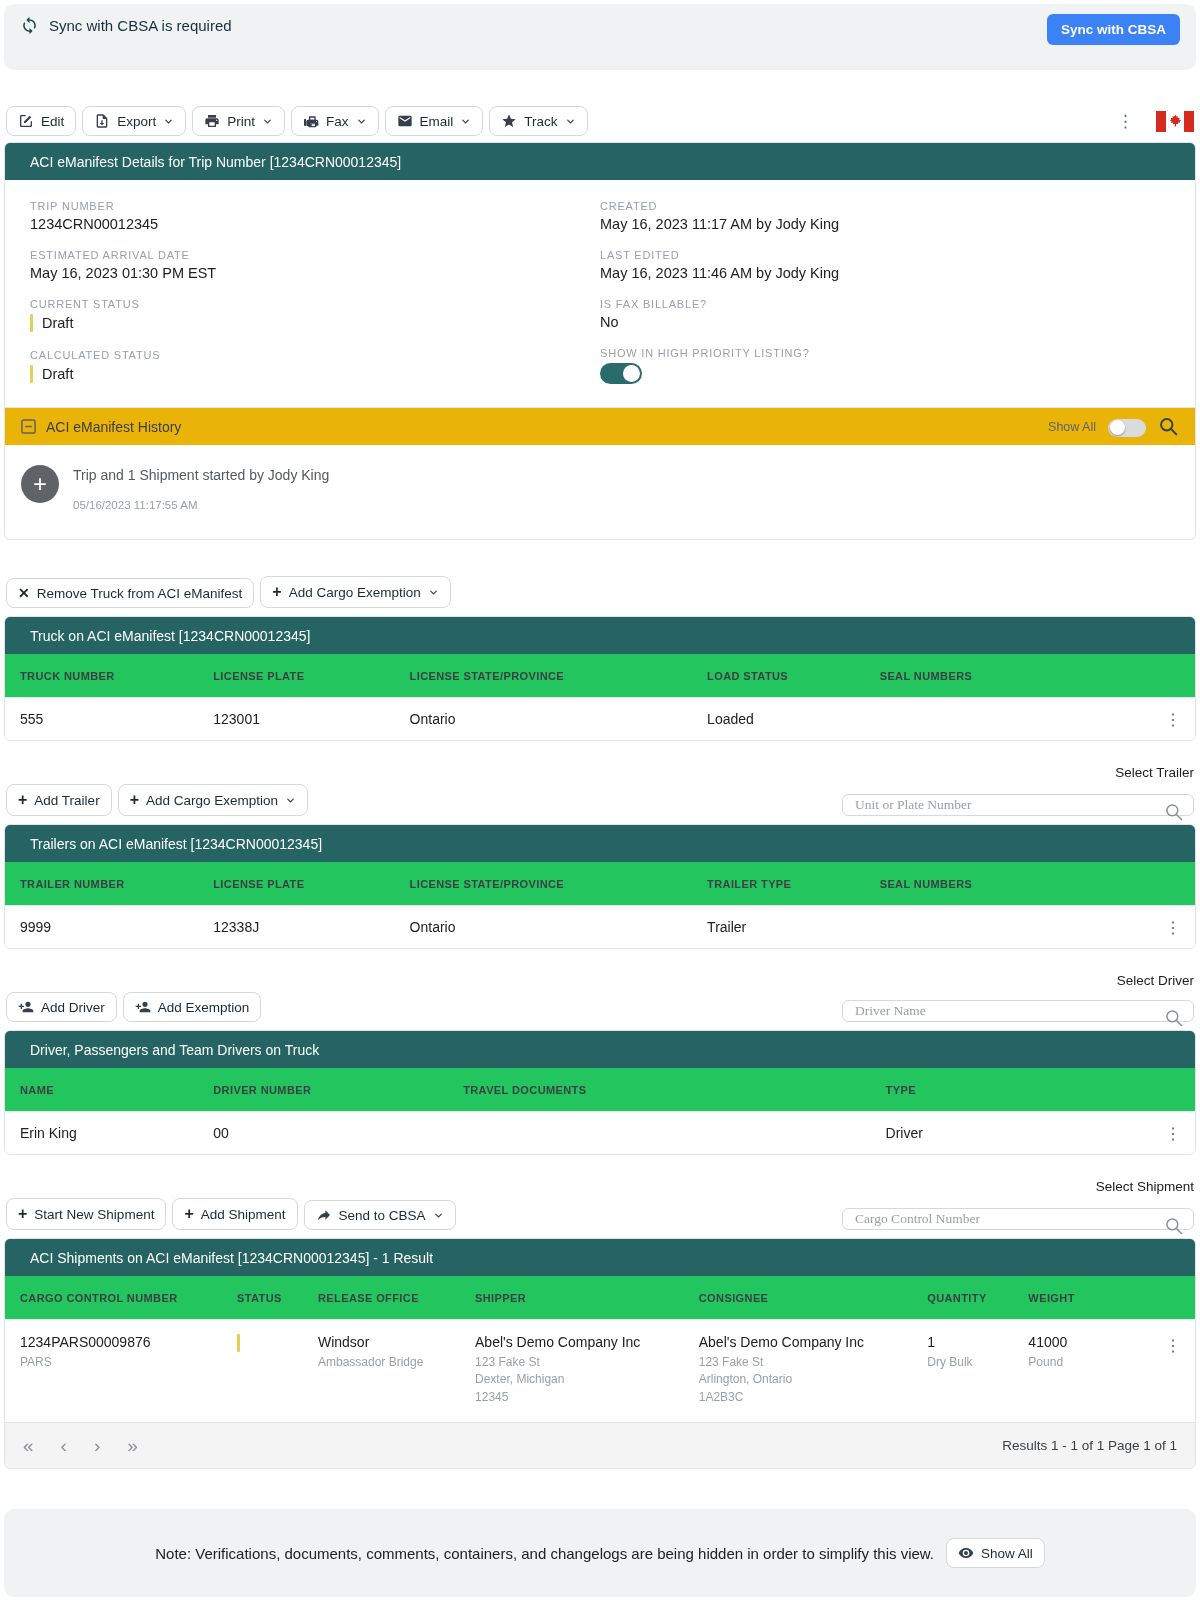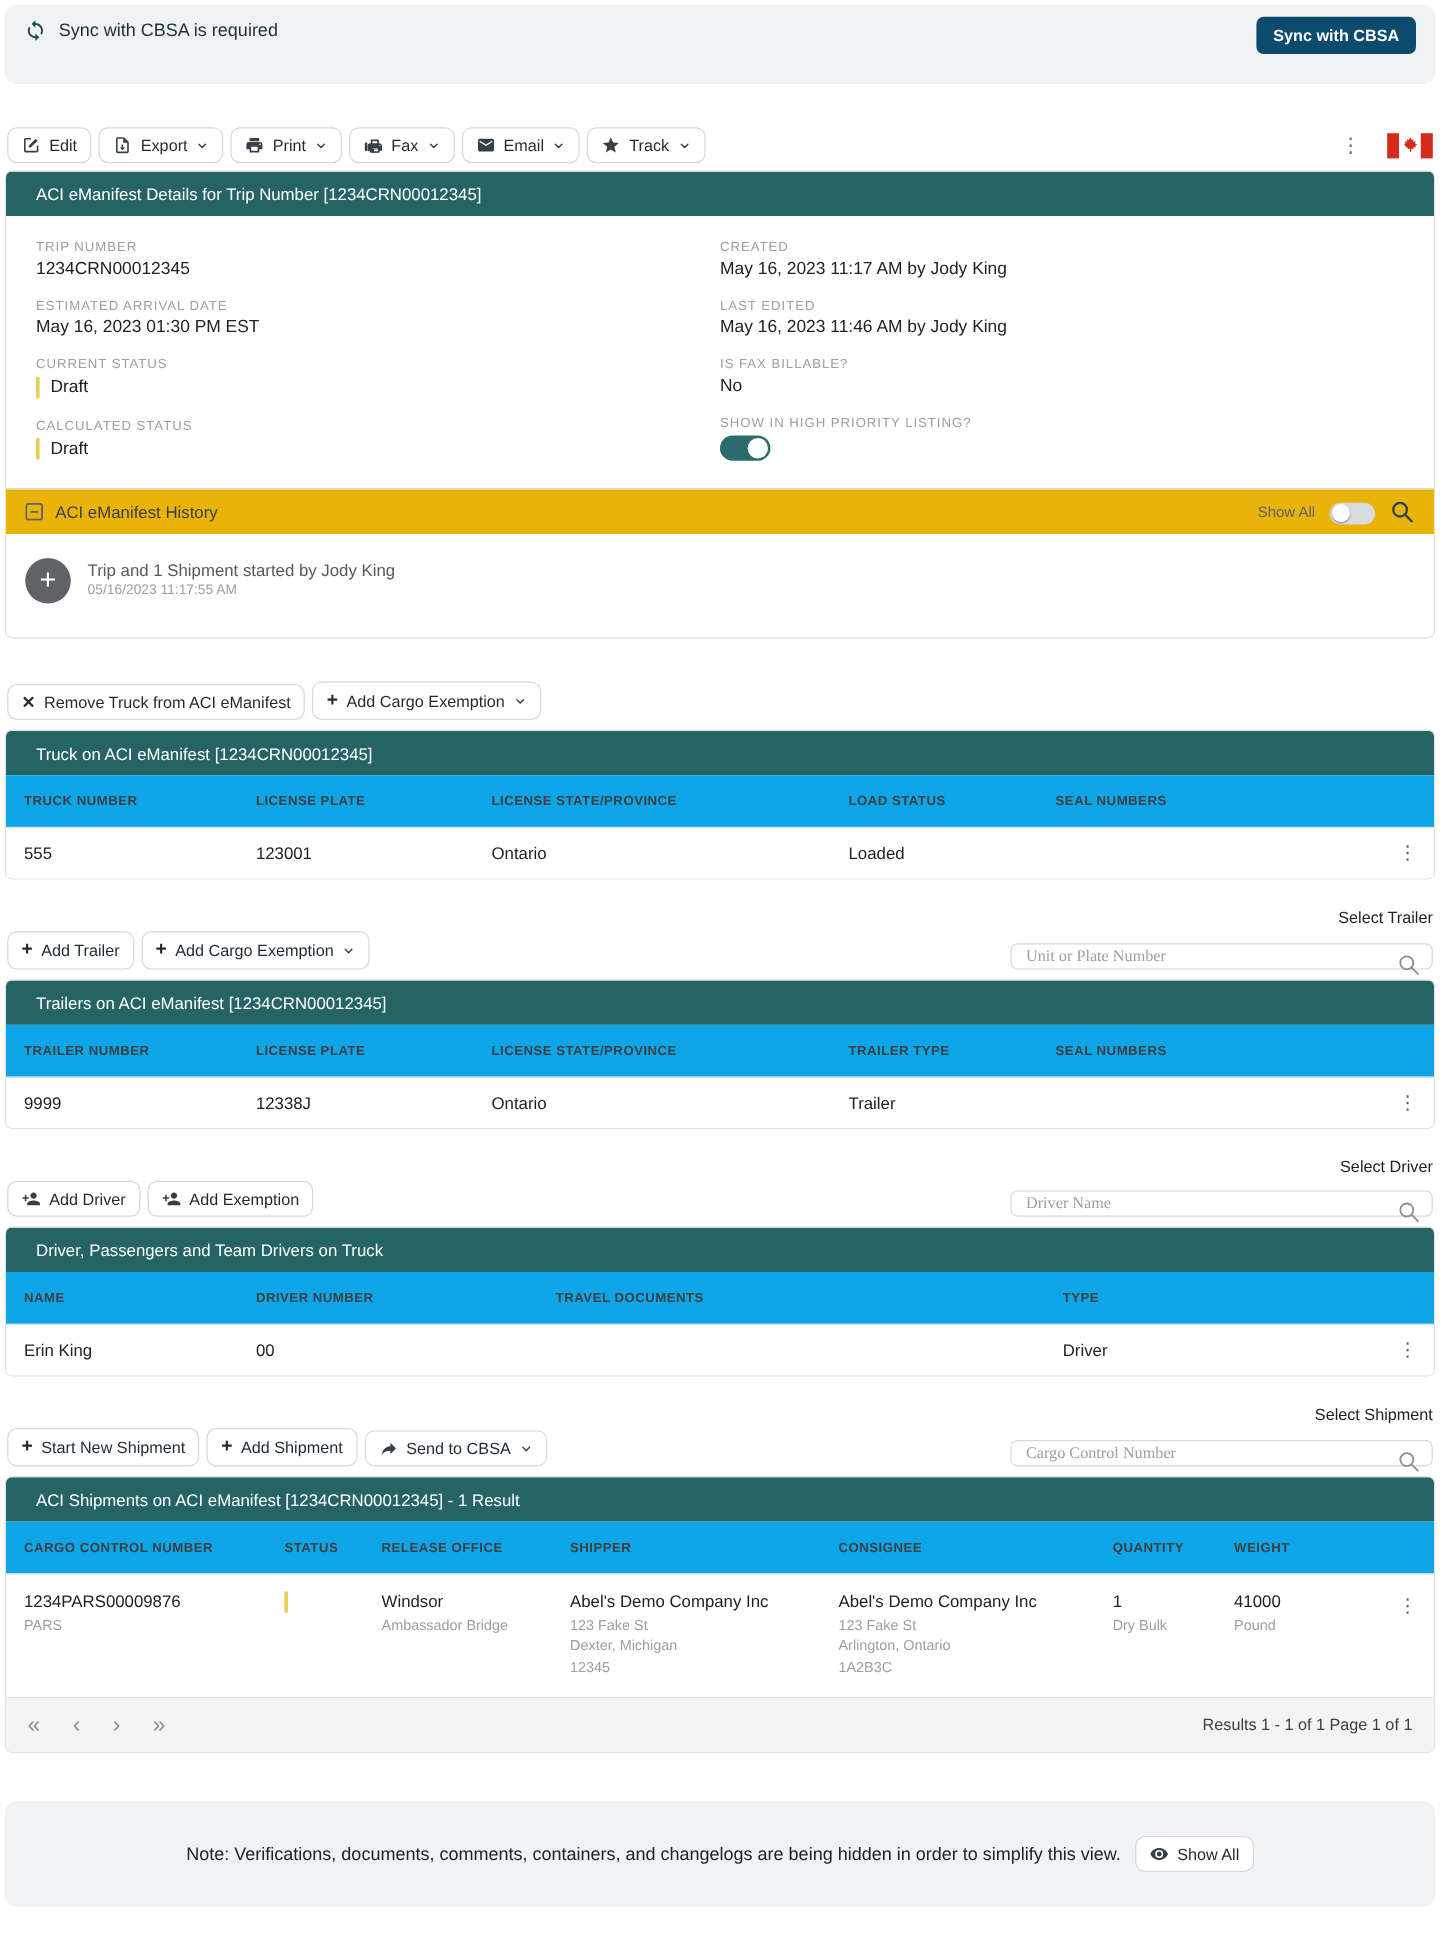--- a/index.html
+++ b/index.html
@@ -10,7 +10,7 @@
   .banner { background: #f1f2f3; border-radius: 10px; height: 66px; display: flex; align-items: flex-start; padding: 10px 16px; }
   .banner-left { display: flex; align-items: center; gap: 10px; color: #17313a; font-size: 15px; padding-top: 2px; }
   .banner .spacer { flex: 1; }
-  .btn-teal { background: #0c4a6e; color: #fff; border: none; border-radius: 6px; padding: 8px 14px; font-size: 13.5px; font-weight: bold; font-family: inherit; cursor: pointer; }
+  .btn-teal { background: #3b82f6; color: #fff; border: none; border-radius: 6px; padding: 8px 14px; font-size: 13.5px; font-weight: bold; font-family: inherit; cursor: pointer; }
 
   
   .toolbar { margin-top: 36px; display: flex; align-items: center; gap: 6px; padding: 0 2px; }

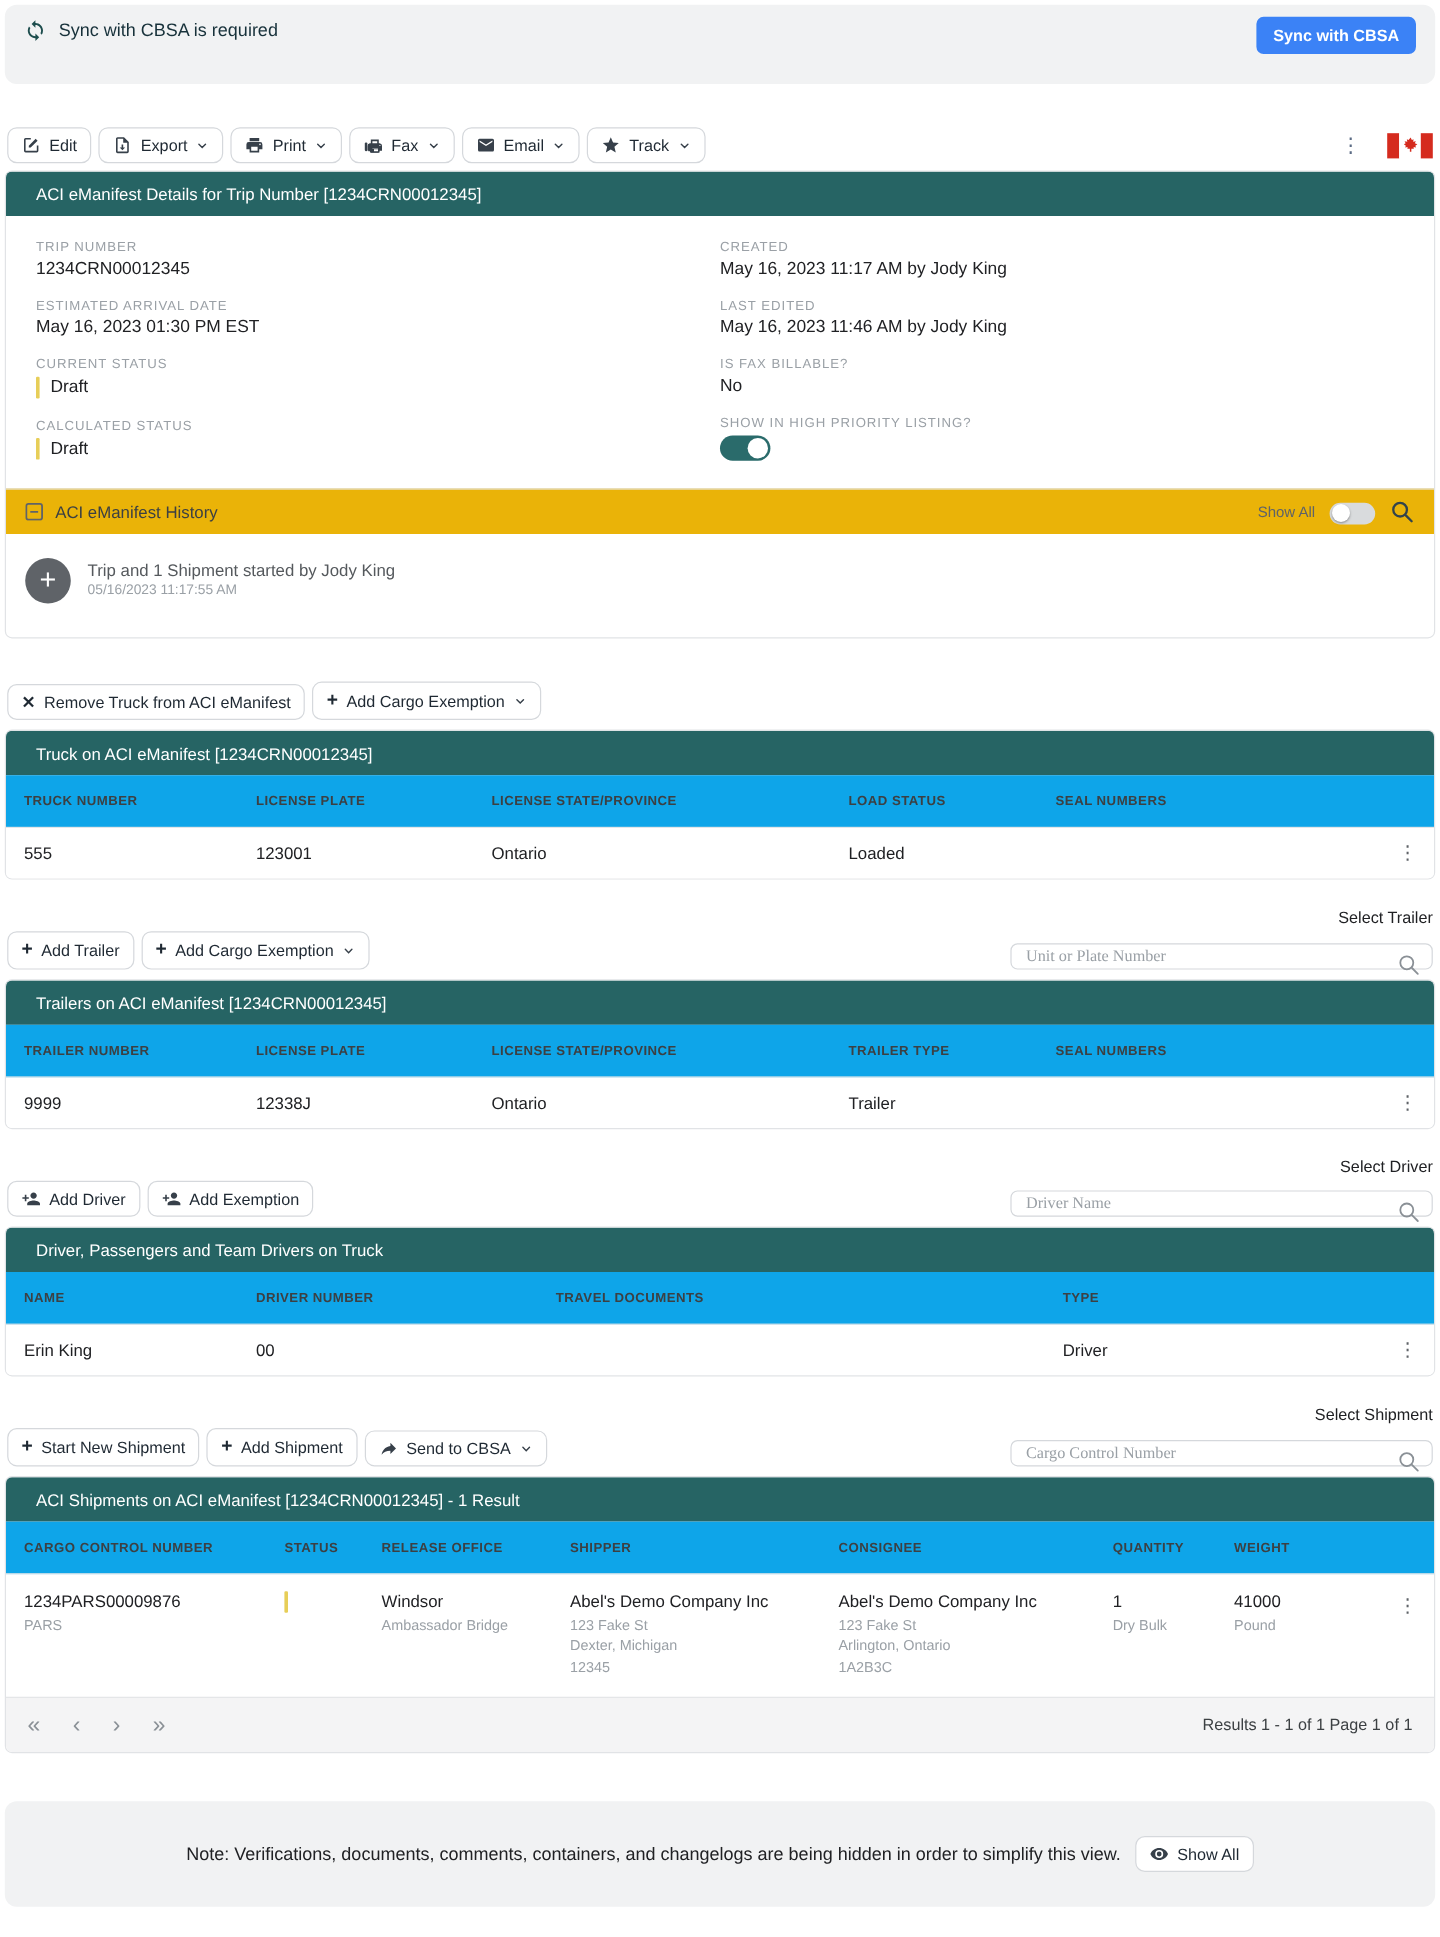--- a/index.html
+++ b/index.html
@@ -50,7 +50,7 @@
   .hist-body { padding: 20px 16px 28px; display: flex; align-items: flex-start; gap: 14px; }
   .hist-ic { width: 38px; height: 38px; border-radius: 50%; background: #5f6368; color: #fff; font-size: 24px; display: flex; align-items: center; justify-content: center; flex: 0 0 auto; }
   .hist-text { font-size: 14px; color: #55595d; padding-top: 2px; }
-  .hist-time { font-size: 11.5px; color: #9aa0a6; margin-top: 3px; }
+  .hist-time { font-size: 11.5px; color: #9aa0a6; margin-top: 16px; }
 
   .sect-btnrow { margin-top: 36px; display: flex; align-items: flex-end; gap: 6px; padding: 0 2px; }
   .sect-label { margin-top: 24px; text-align: right; font-size: 13.5px; color: #202124; padding-right: 2px; }

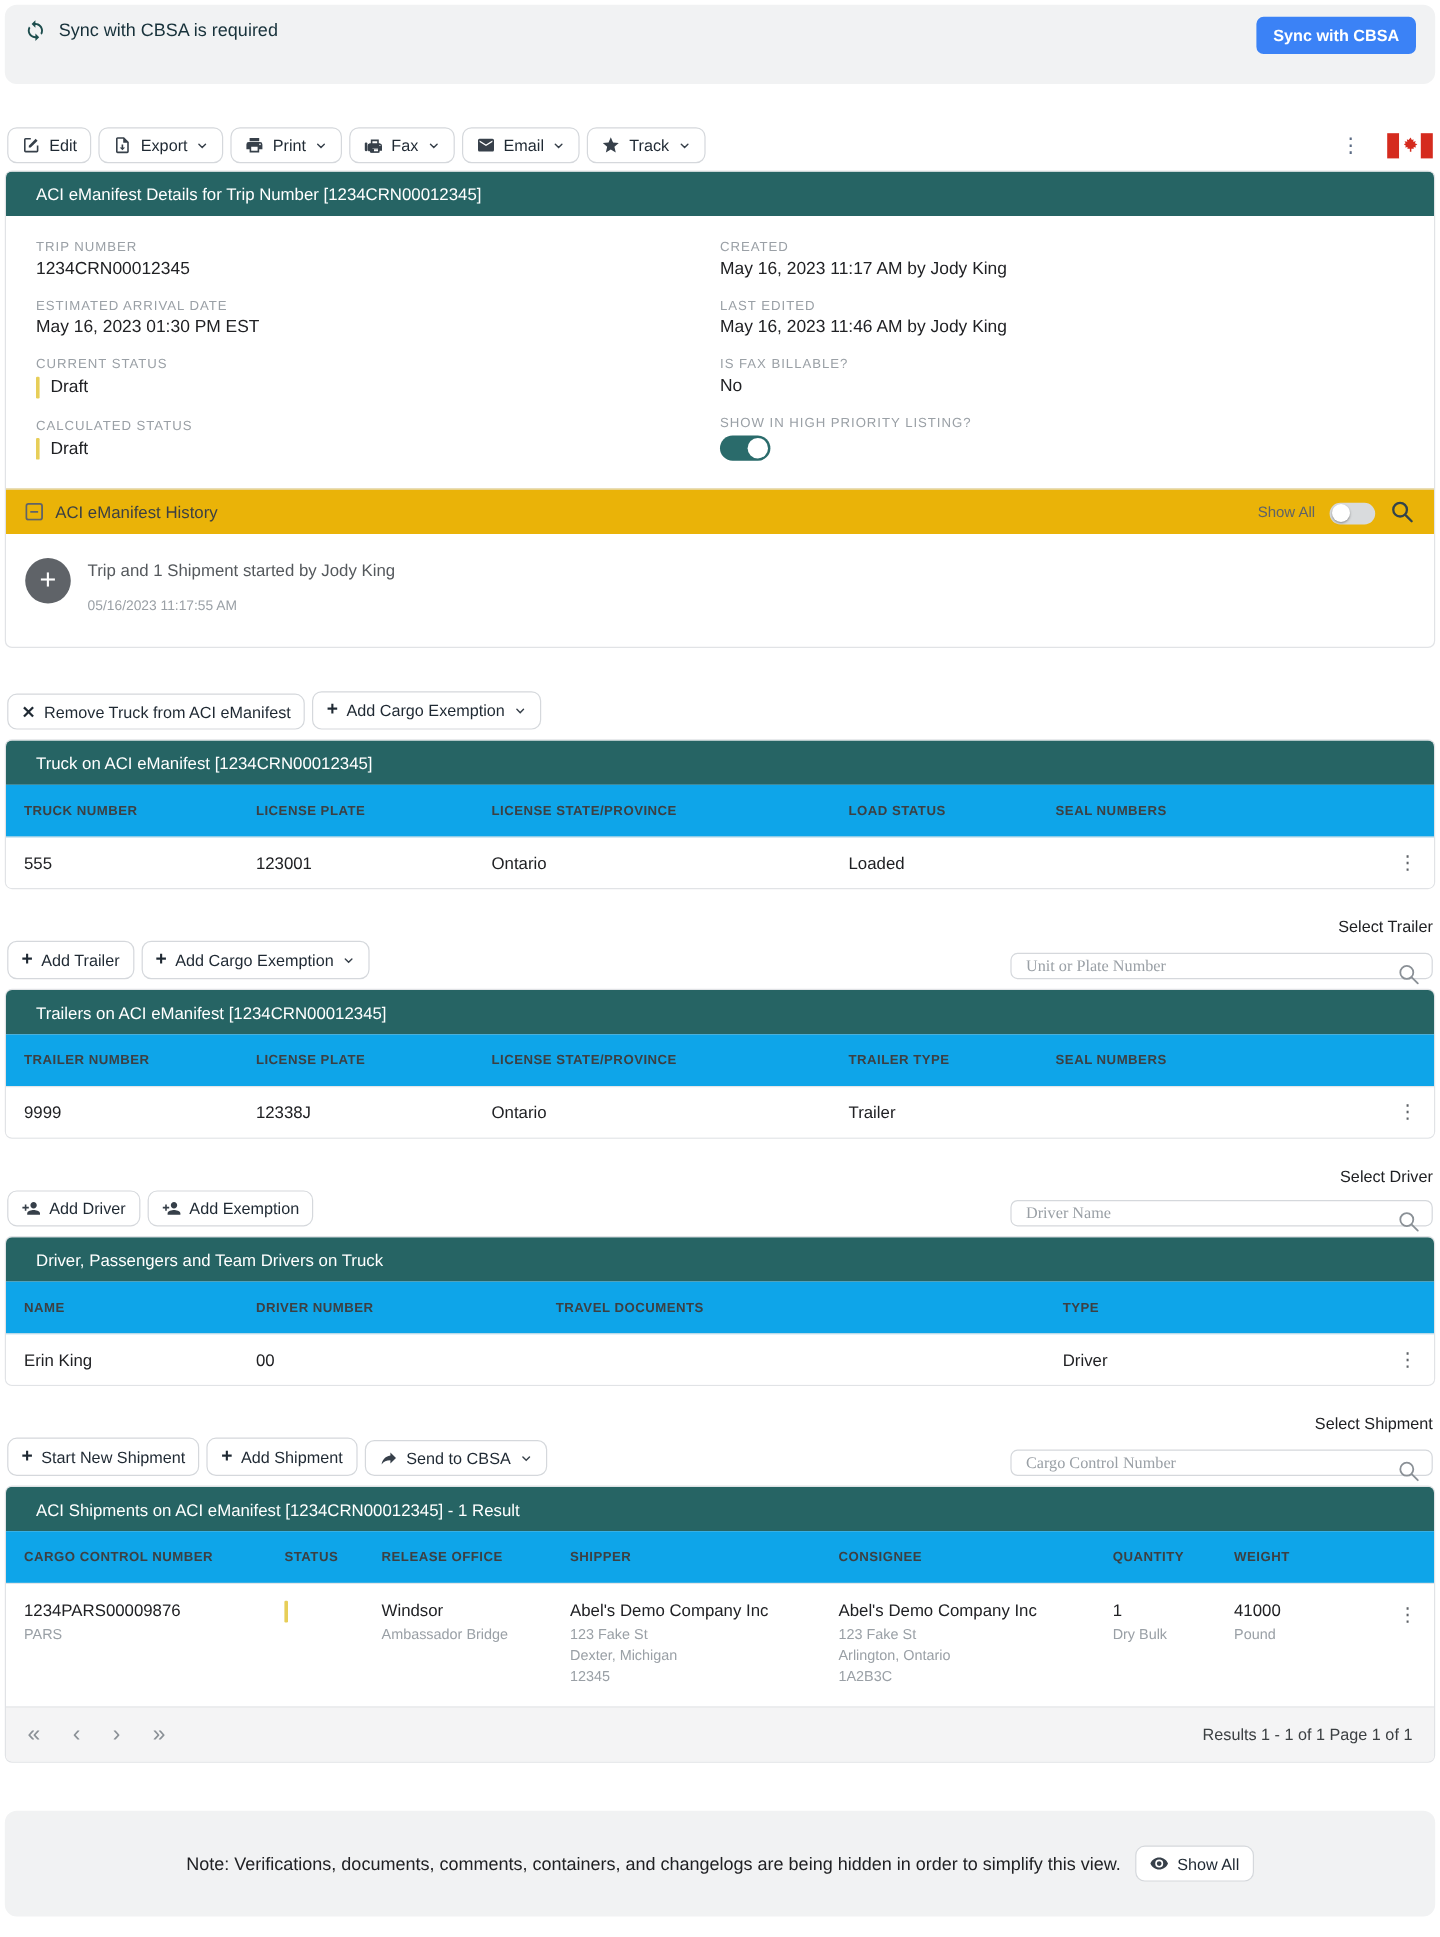--- a/index.html
+++ b/index.html
@@ -61,7 +61,7 @@
   .mag-dark { width: 21px; height: 21px; color: #32434c; cursor: pointer; }
 
   .thead, .trow { display: grid; align-items: center; }
-  .thead { background: #0ea5e9; border-bottom: 1px solid #e4e6e8; height: 44px; }
+  .thead { background: #22c55e; border-bottom: 1px solid #e4e6e8; height: 44px; }
   .th { font-size: 11px; font-weight: bold; letter-spacing: .4px; color: #3c4043; }
   .trow { background: #fff; min-height: 42px; }
   .td { font-size: 14px; color: #202124; }

